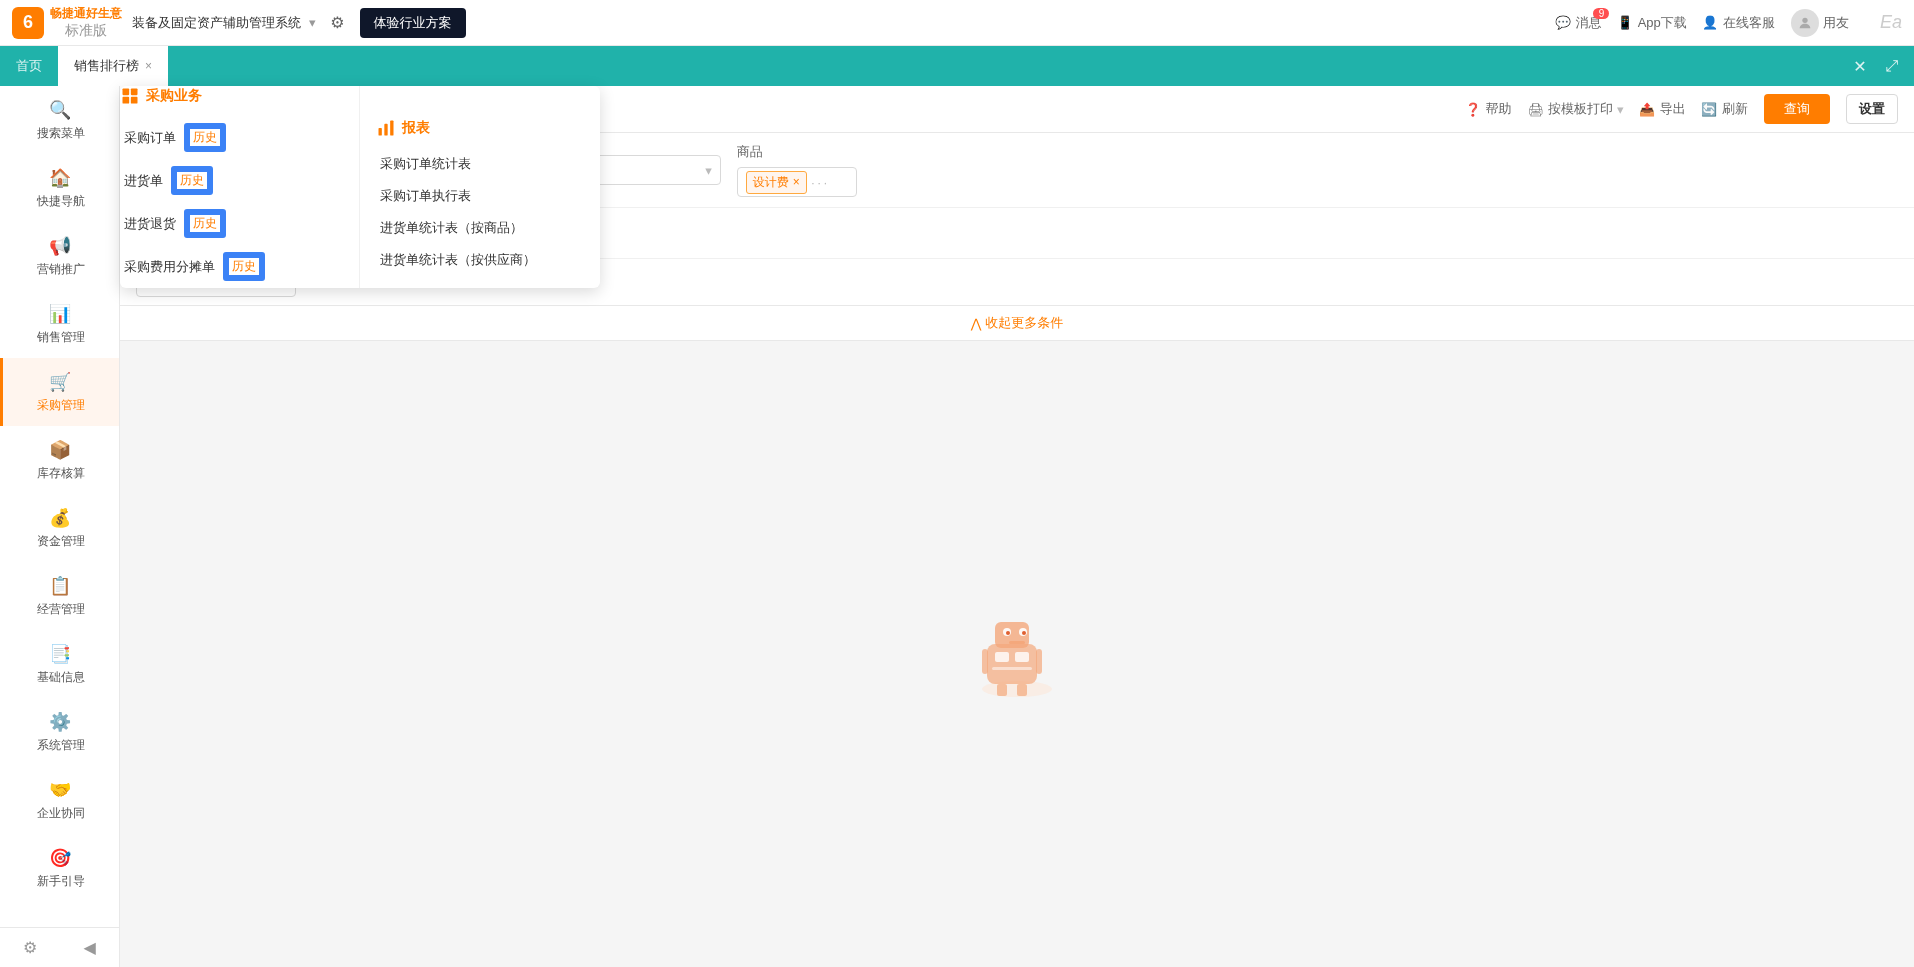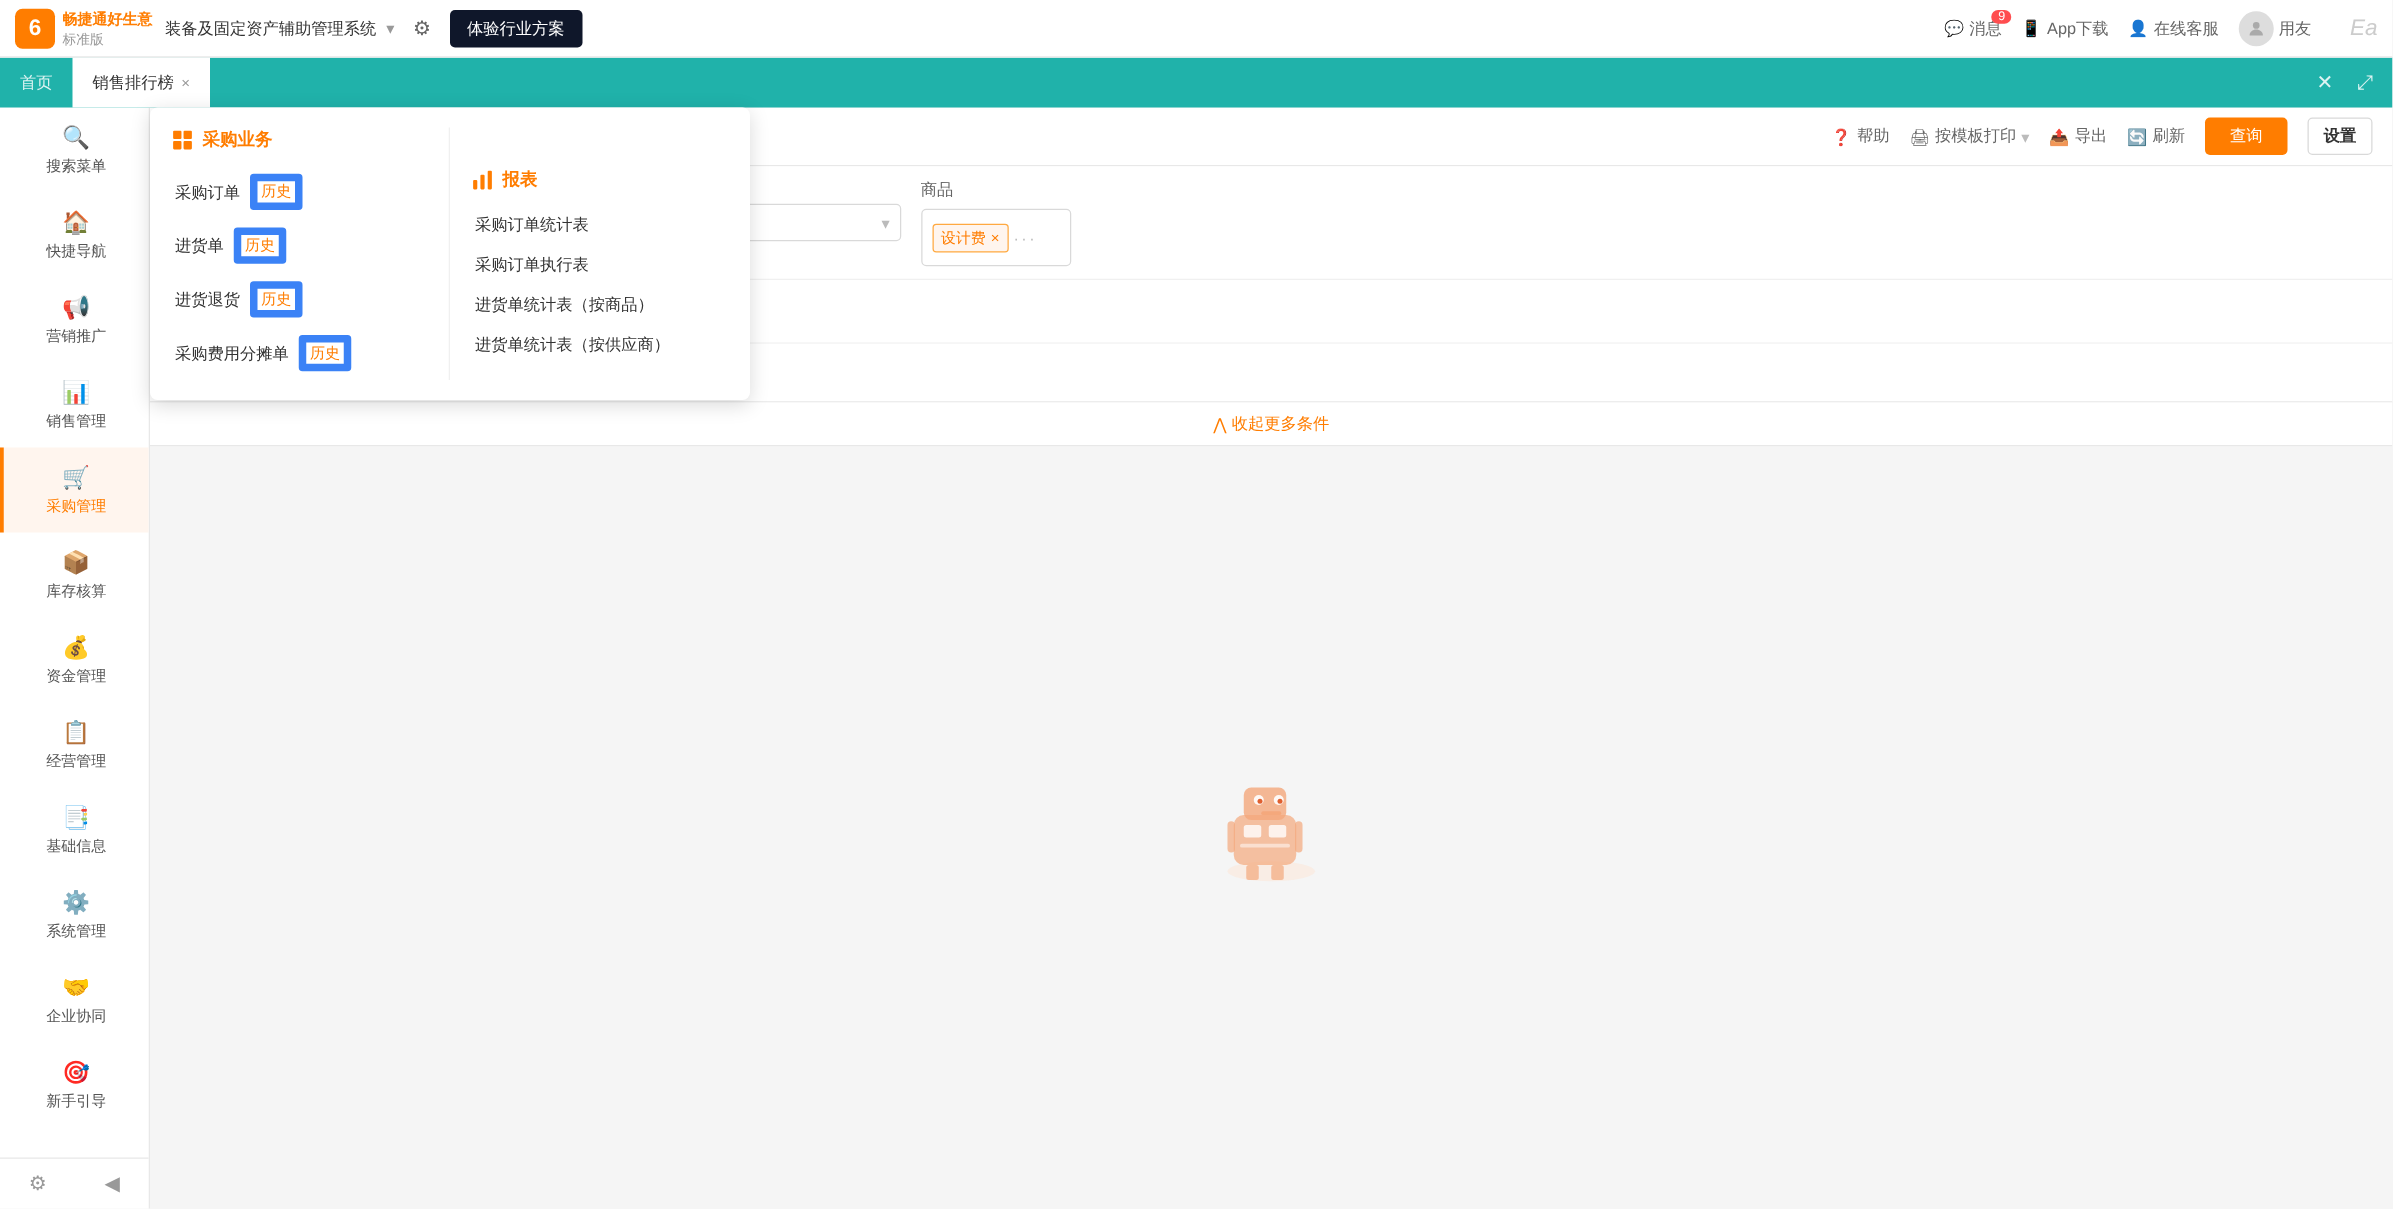--- a/index.html
+++ b/index.html
@@ -74,7 +74,7 @@
     <div class="logo-icon">6</div>
     <div>
       <div style="font-size:12px;color:#ff7d00;font-weight:bold;">畅捷通好生意</div>
-      <div style="font-size:11px;color:#999;">标准版</div>
+      <div style="font-size:14px;color:#999;text-align:center;">标准版</div>
     </div>
   </div>
   <div class="topbar-center">

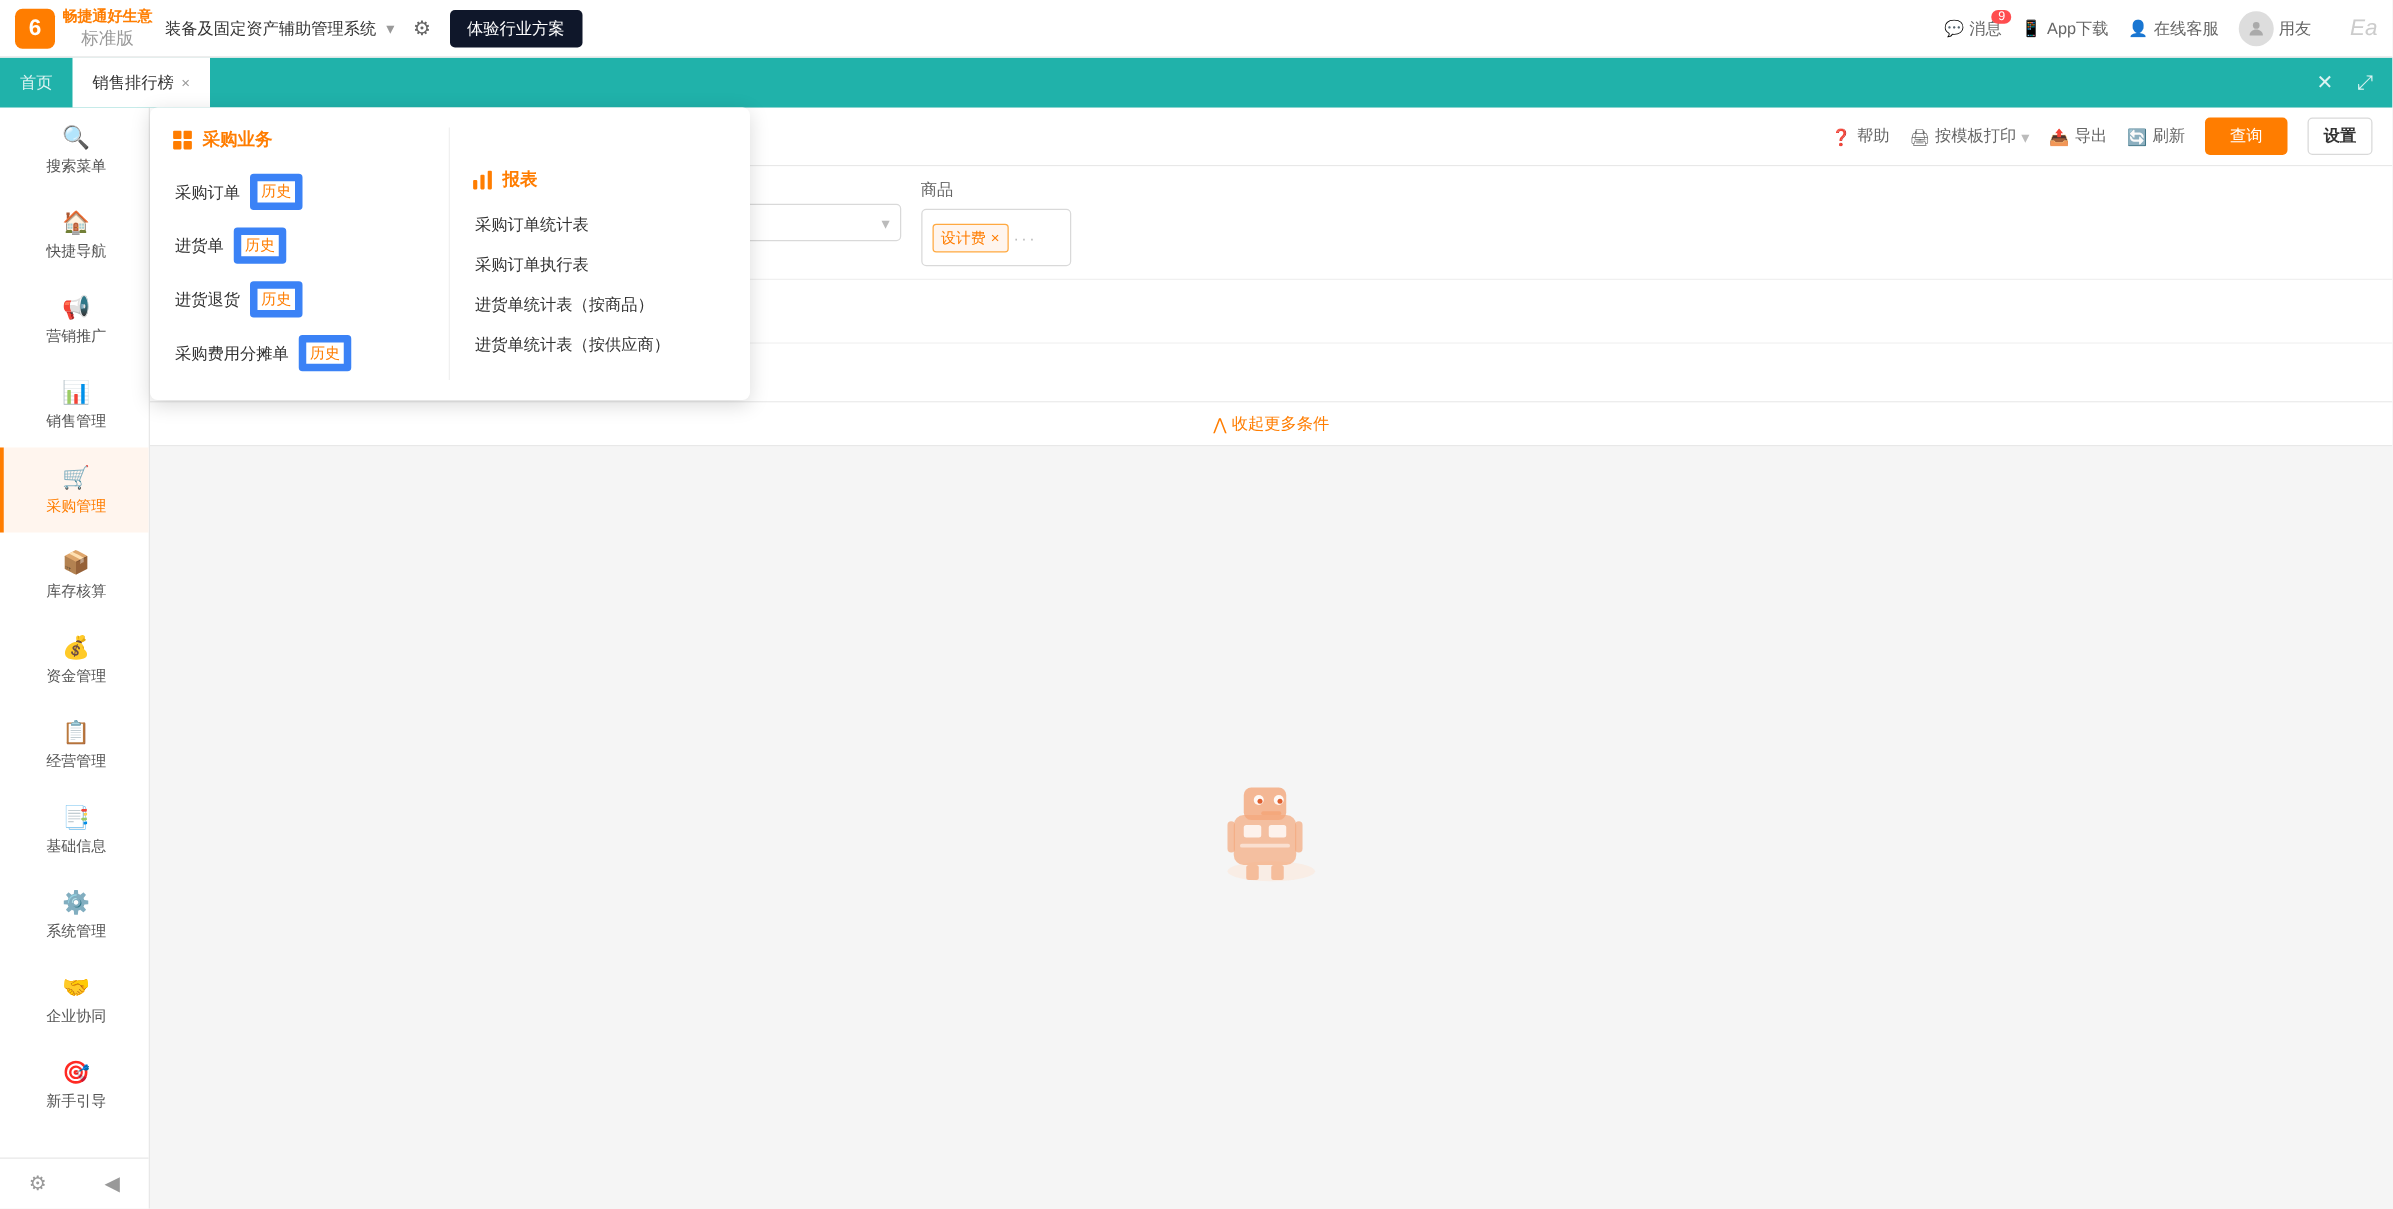--- a/index.html
+++ b/index.html
@@ -54,7 +54,7 @@
     .empty-text-list li:last-child::before { content: '②'; }
 
     
-    .dropdown-menu { position: absolute; top: 86px; left: 120px; background: #fff; box-shadow: 0 4px 16px rgba(0,0,0,0.15); border-radius: 6px; z-index: 200; width: 480px; padding: 16px; display: grid; grid-template-columns: 1fr 1fr; gap: 0; }
+    .dropdown-menu { position: absolute; top: 86px; left: 120px; background: #fff; box-shadow: 0 4px 16px rgba(0,0,0,0.15); border-radius: 6px; z-index: 200; width: 480px; display: grid; grid-template-columns: 1fr 1fr; gap: 0; }
     .dropdown-section-title { color: #ff7d00; font-size: 14px; font-weight: bold; margin-bottom: 10px; display: flex; align-items: center; gap: 6px; }
     .dropdown-item { display: flex; align-items: center; gap: 8px; padding: 7px 4px; cursor: pointer; color: #333; font-size: 13px; border-radius: 4px; }
     .history-badge { border: 6px solid #3b82f6; color: #ff7d00; font-size: 12px; padding: 0 3px; border-radius: 3px; }

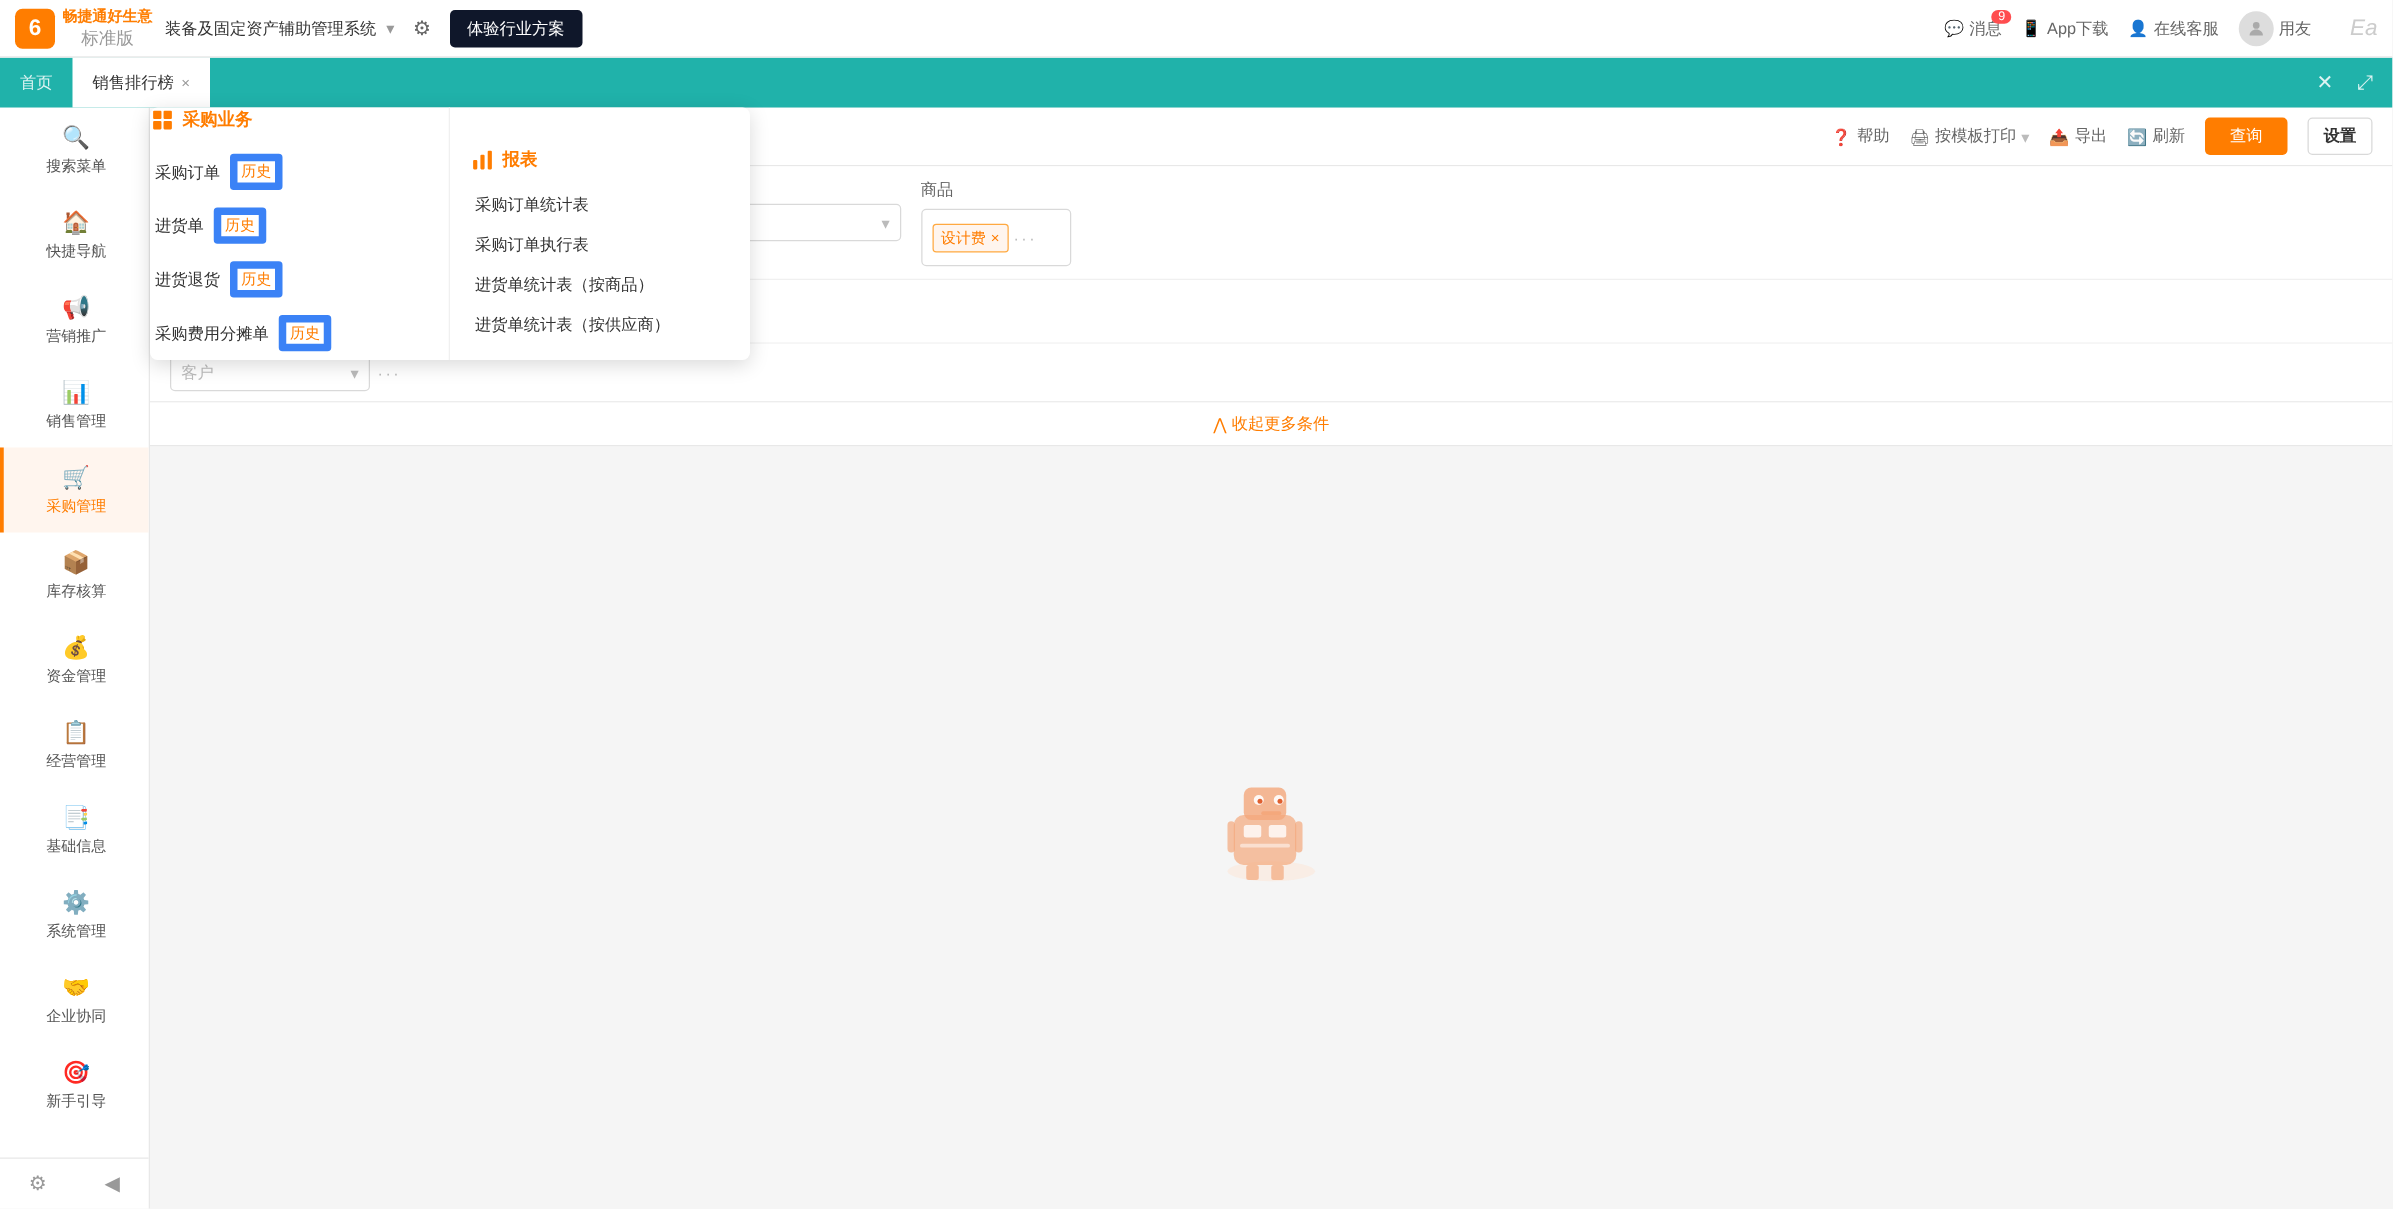--- a/index.html
+++ b/index.html
@@ -229,7 +229,7 @@
 
         <div style="display:flex;align-items:flex-start;gap:6px;flex-direction:column;">
           <span style="color:#666;font-size:13px;">商品</span>
-          <div style="display:flex;align-items:center;gap:4px;height:46px;border:1px solid #d9d9d9;border-radius:4px;padding:0 8px;background:#fff;min-width:120px;">
+          <div style="display:flex;align-items:center;gap:4px;height:30px;border:1px solid #d9d9d9;border-radius:4px;padding:0 8px;background:#fff;min-width:120px;">
             <span class="tag-item">
               <span>设计费</span>
               <span style="cursor:pointer;color:#ff7d00;">×</span>

